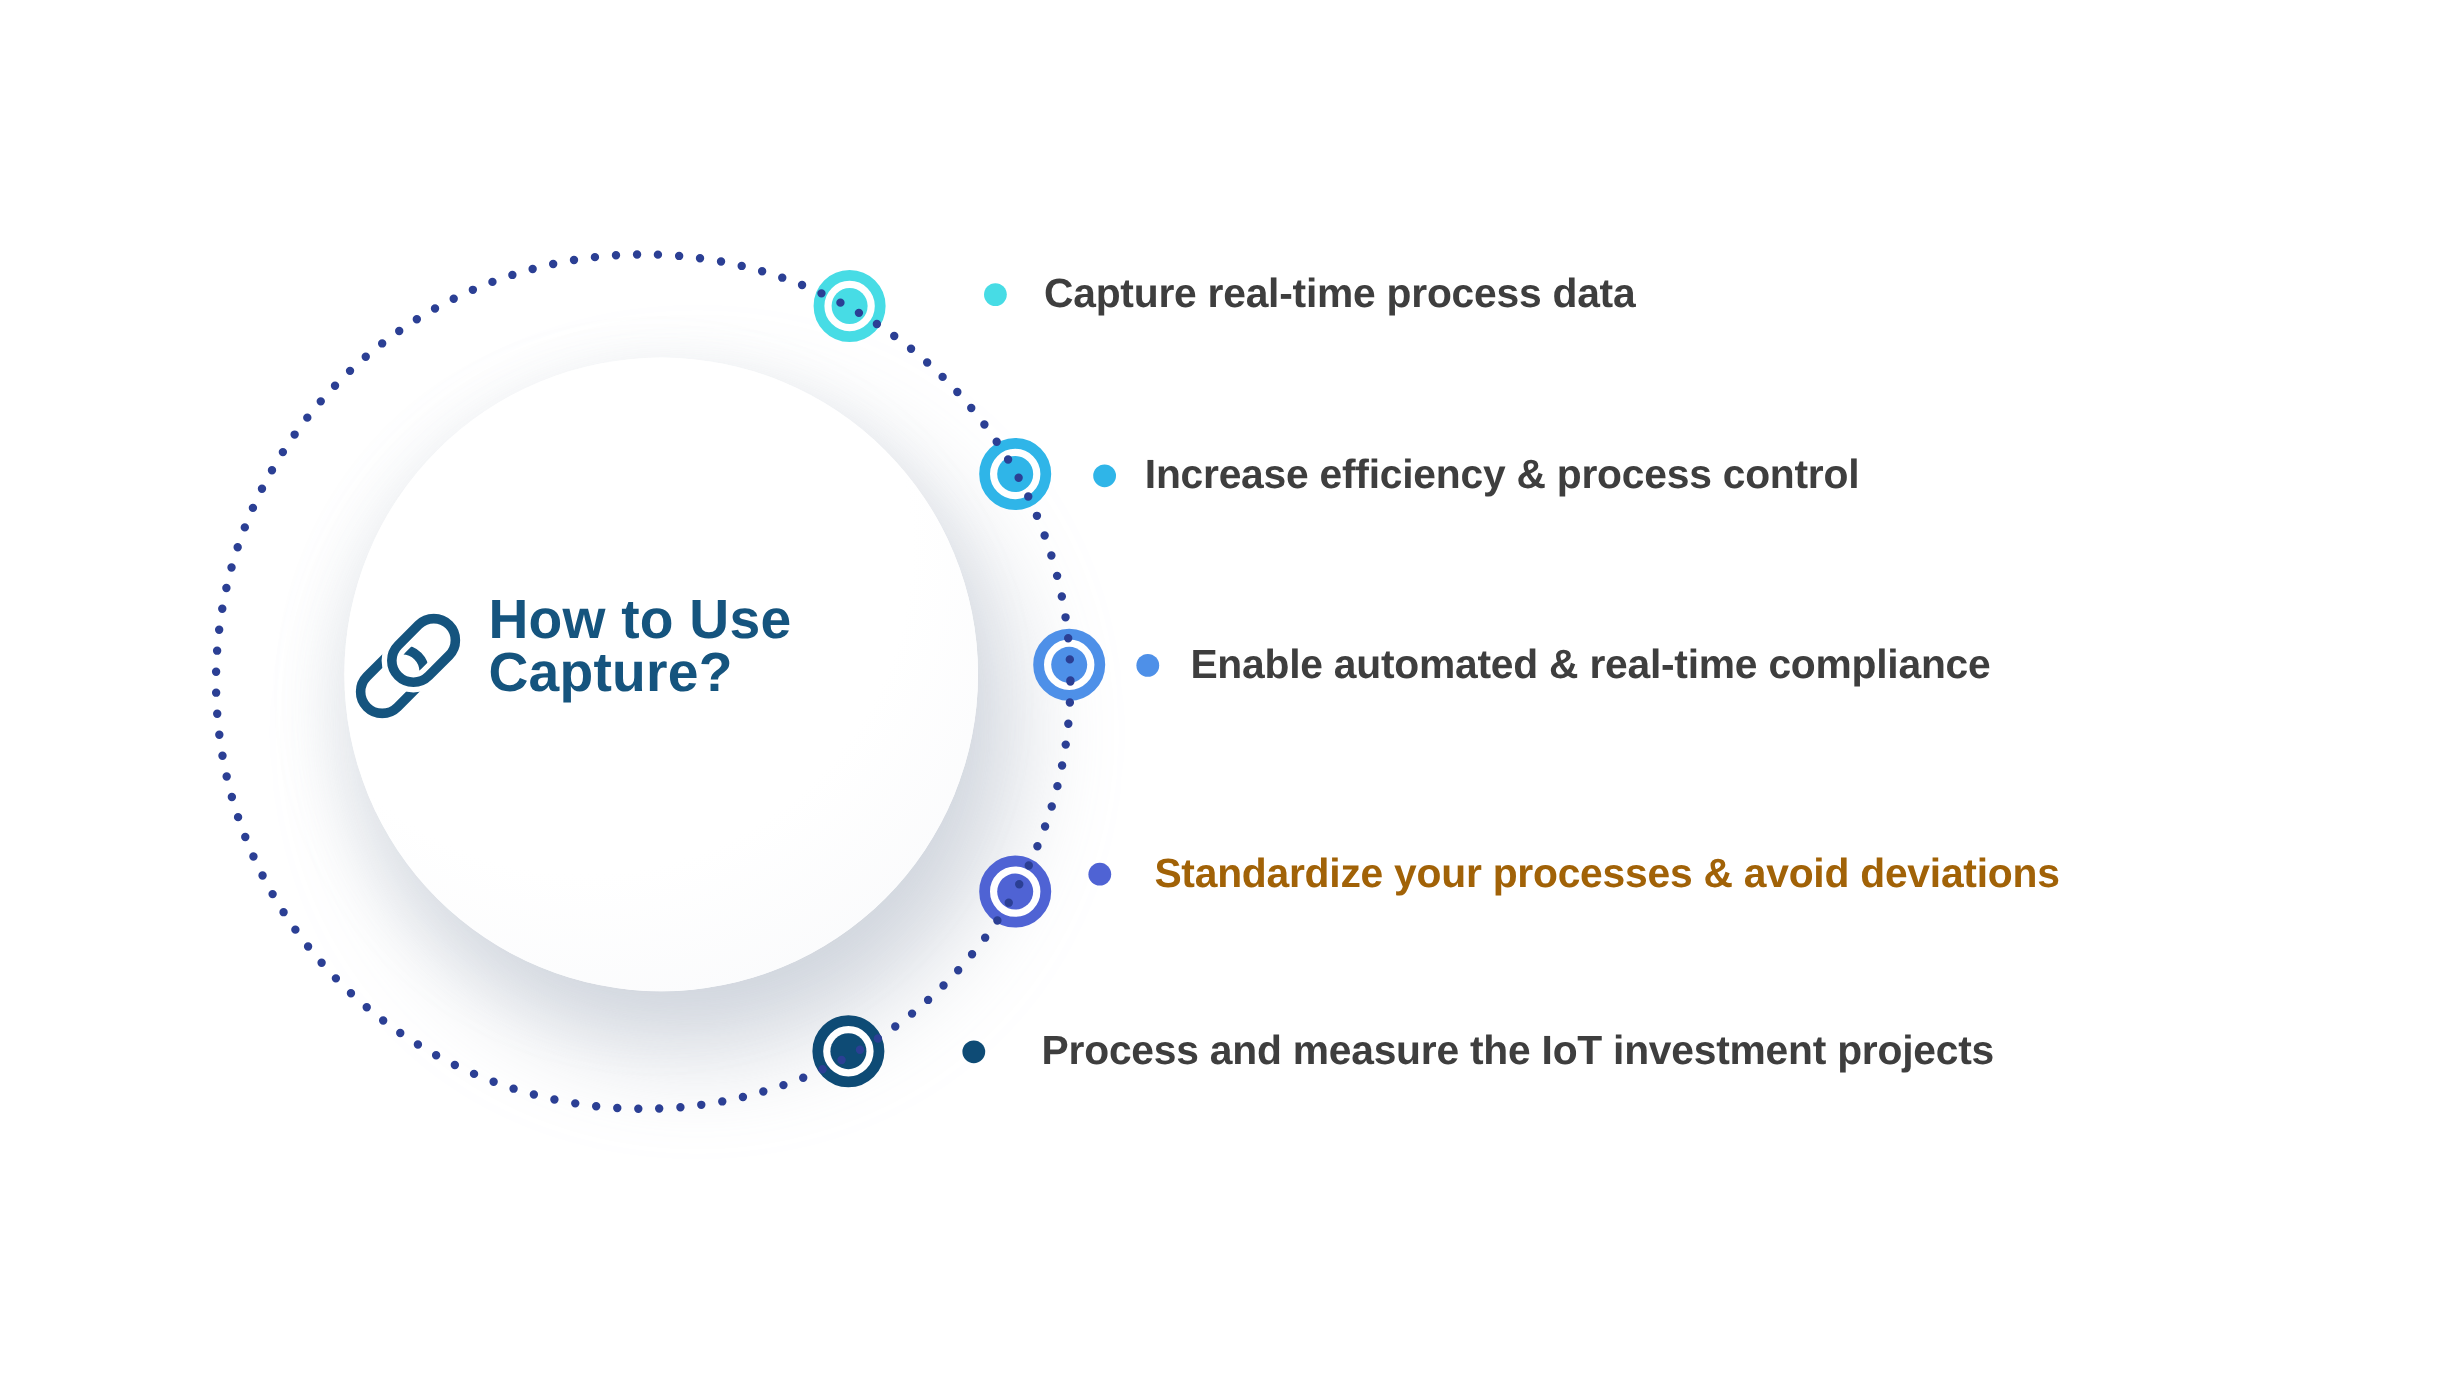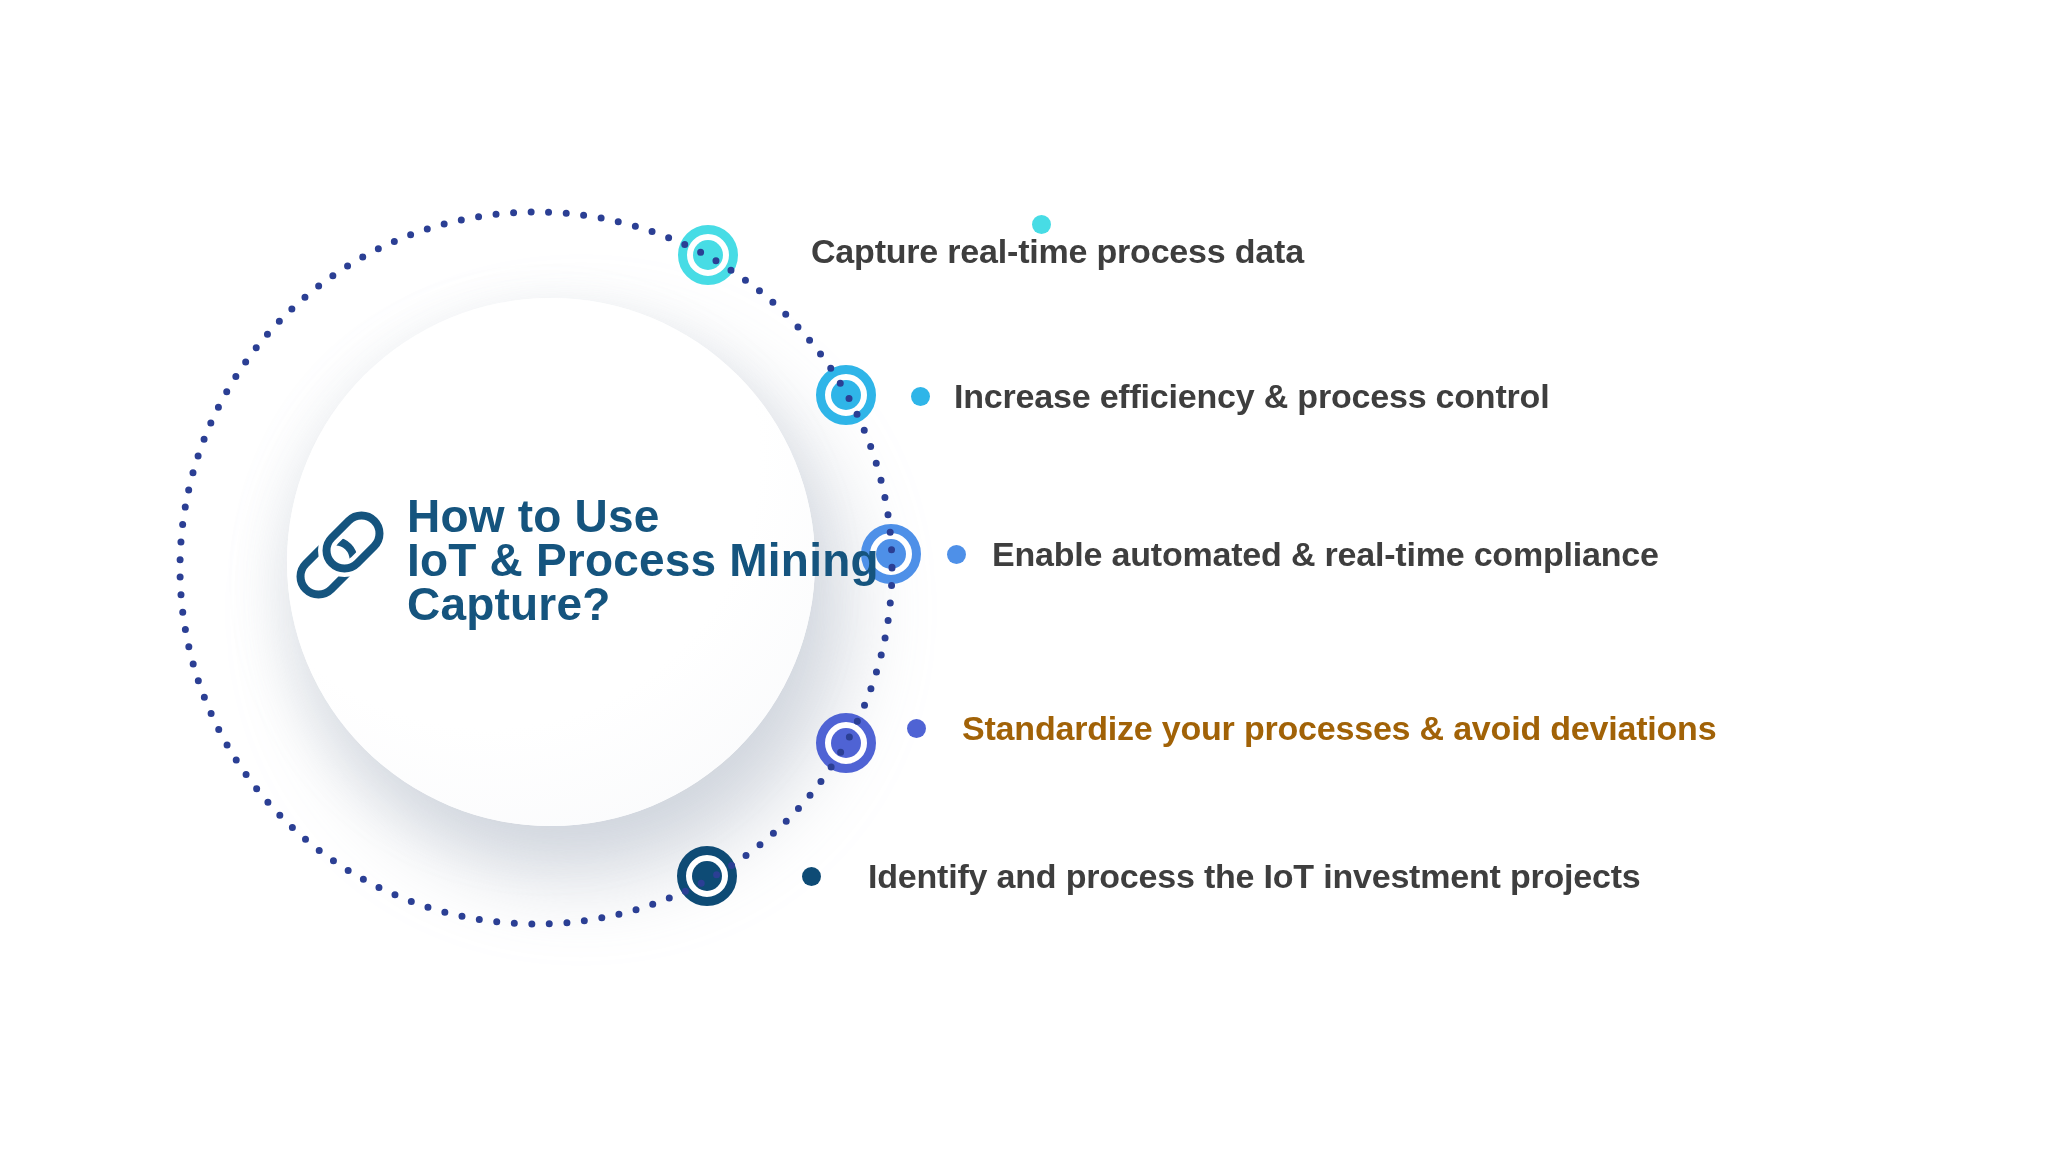--- a/index.html
+++ b/index.html
@@ -120,7 +120,7 @@
     <div>Capture?</div>
   </div>
 
-  <div class="item-row" style="left:780px; top:215px;flex-direction:column;">
+  <div class="item-row" style="left:820px; top:215px;">
     <span class="item-bullet" style="background-color: rgb(71, 220, 229);"></span>
     <span class="item-label" style="margin-left: 31px; color: rgb(62, 62, 62);">Capture real-time process data</span>
   </div>

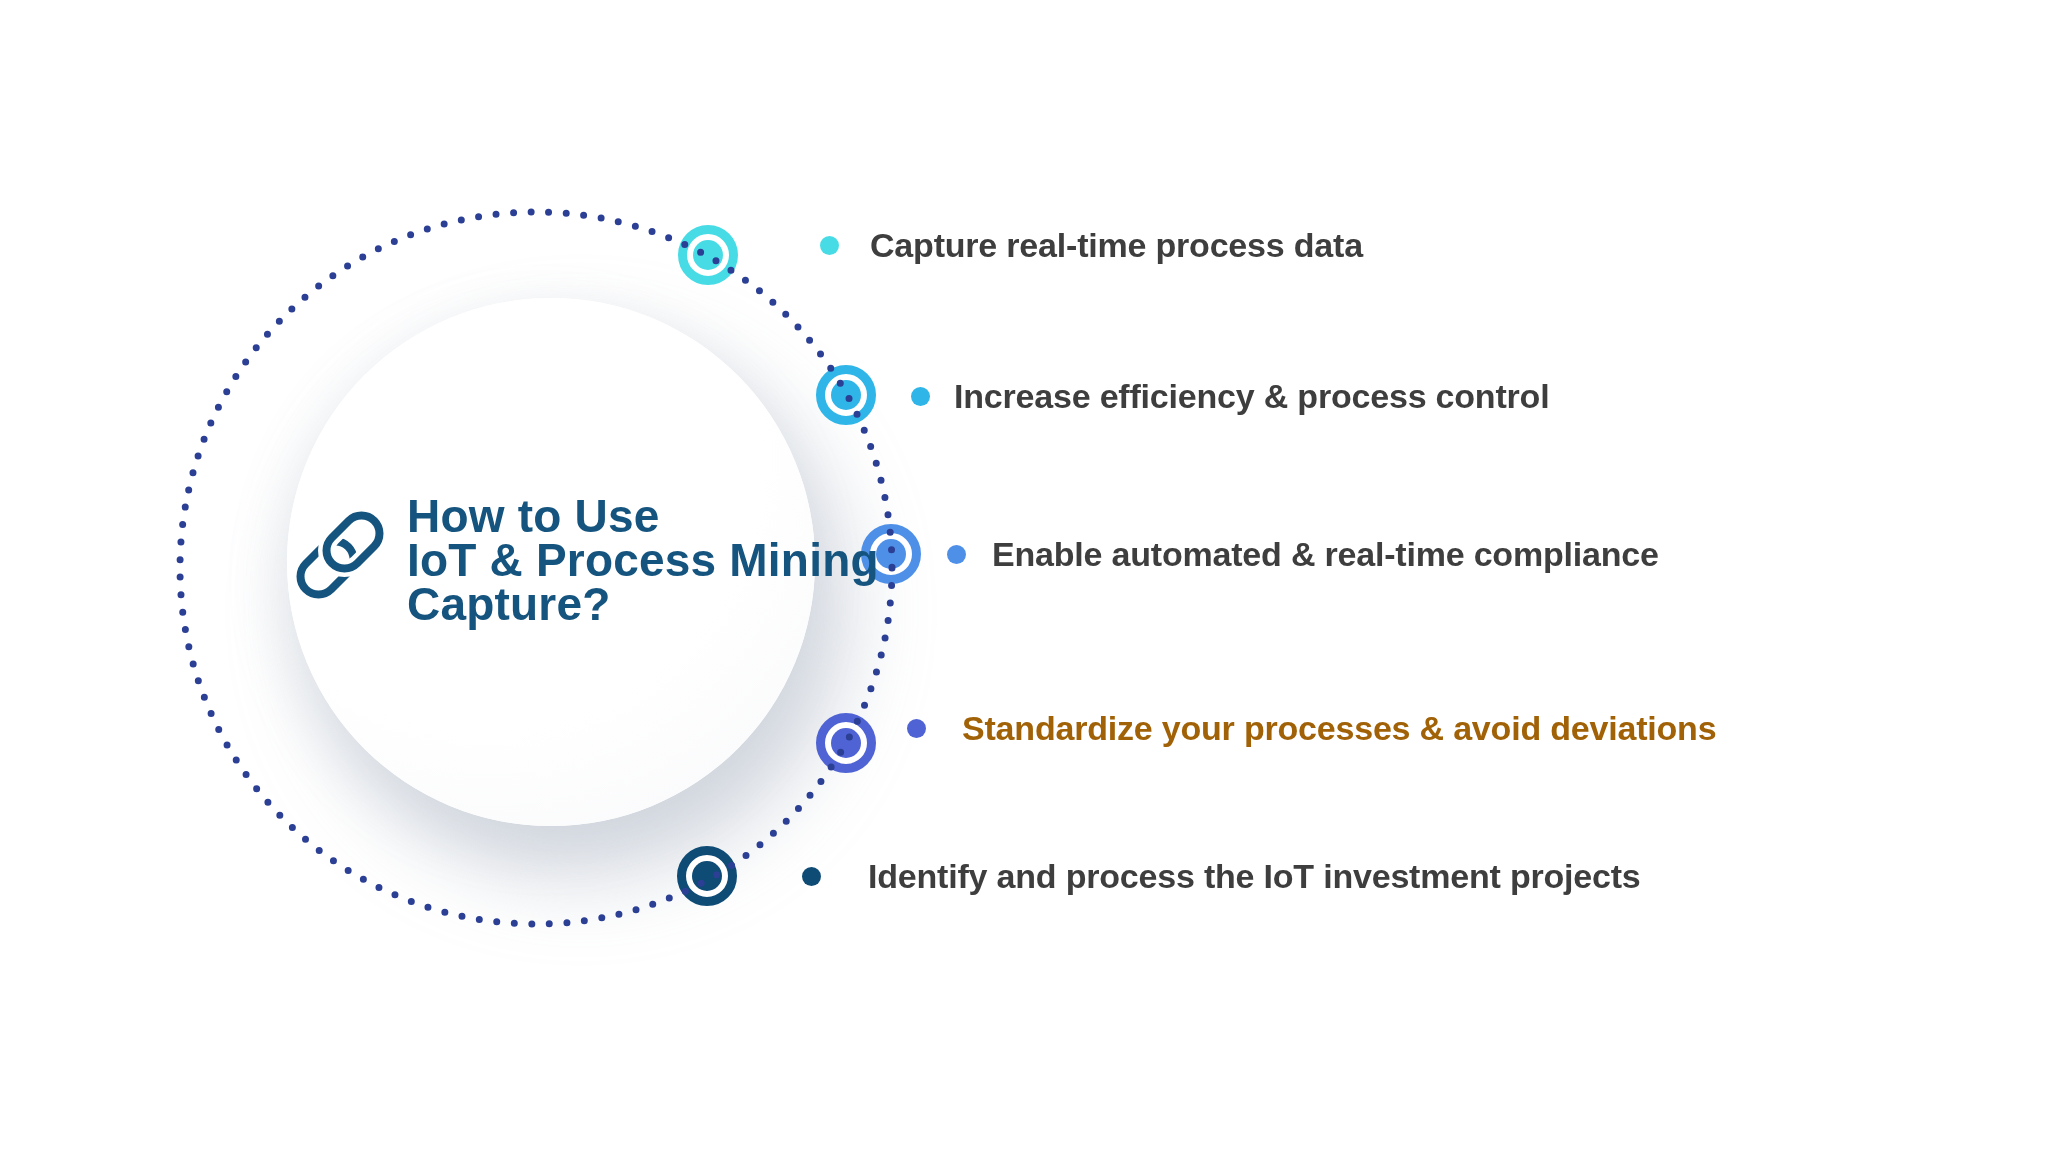--- a/index.html
+++ b/index.html
@@ -116,7 +116,6 @@
 
   <div class="title-block" style="color: rgb(21, 84, 126);">
     <div>How to Use</div>
-    <div>IoT &amp; Process Mining</div>
     <div>Capture?</div>
   </div>
 

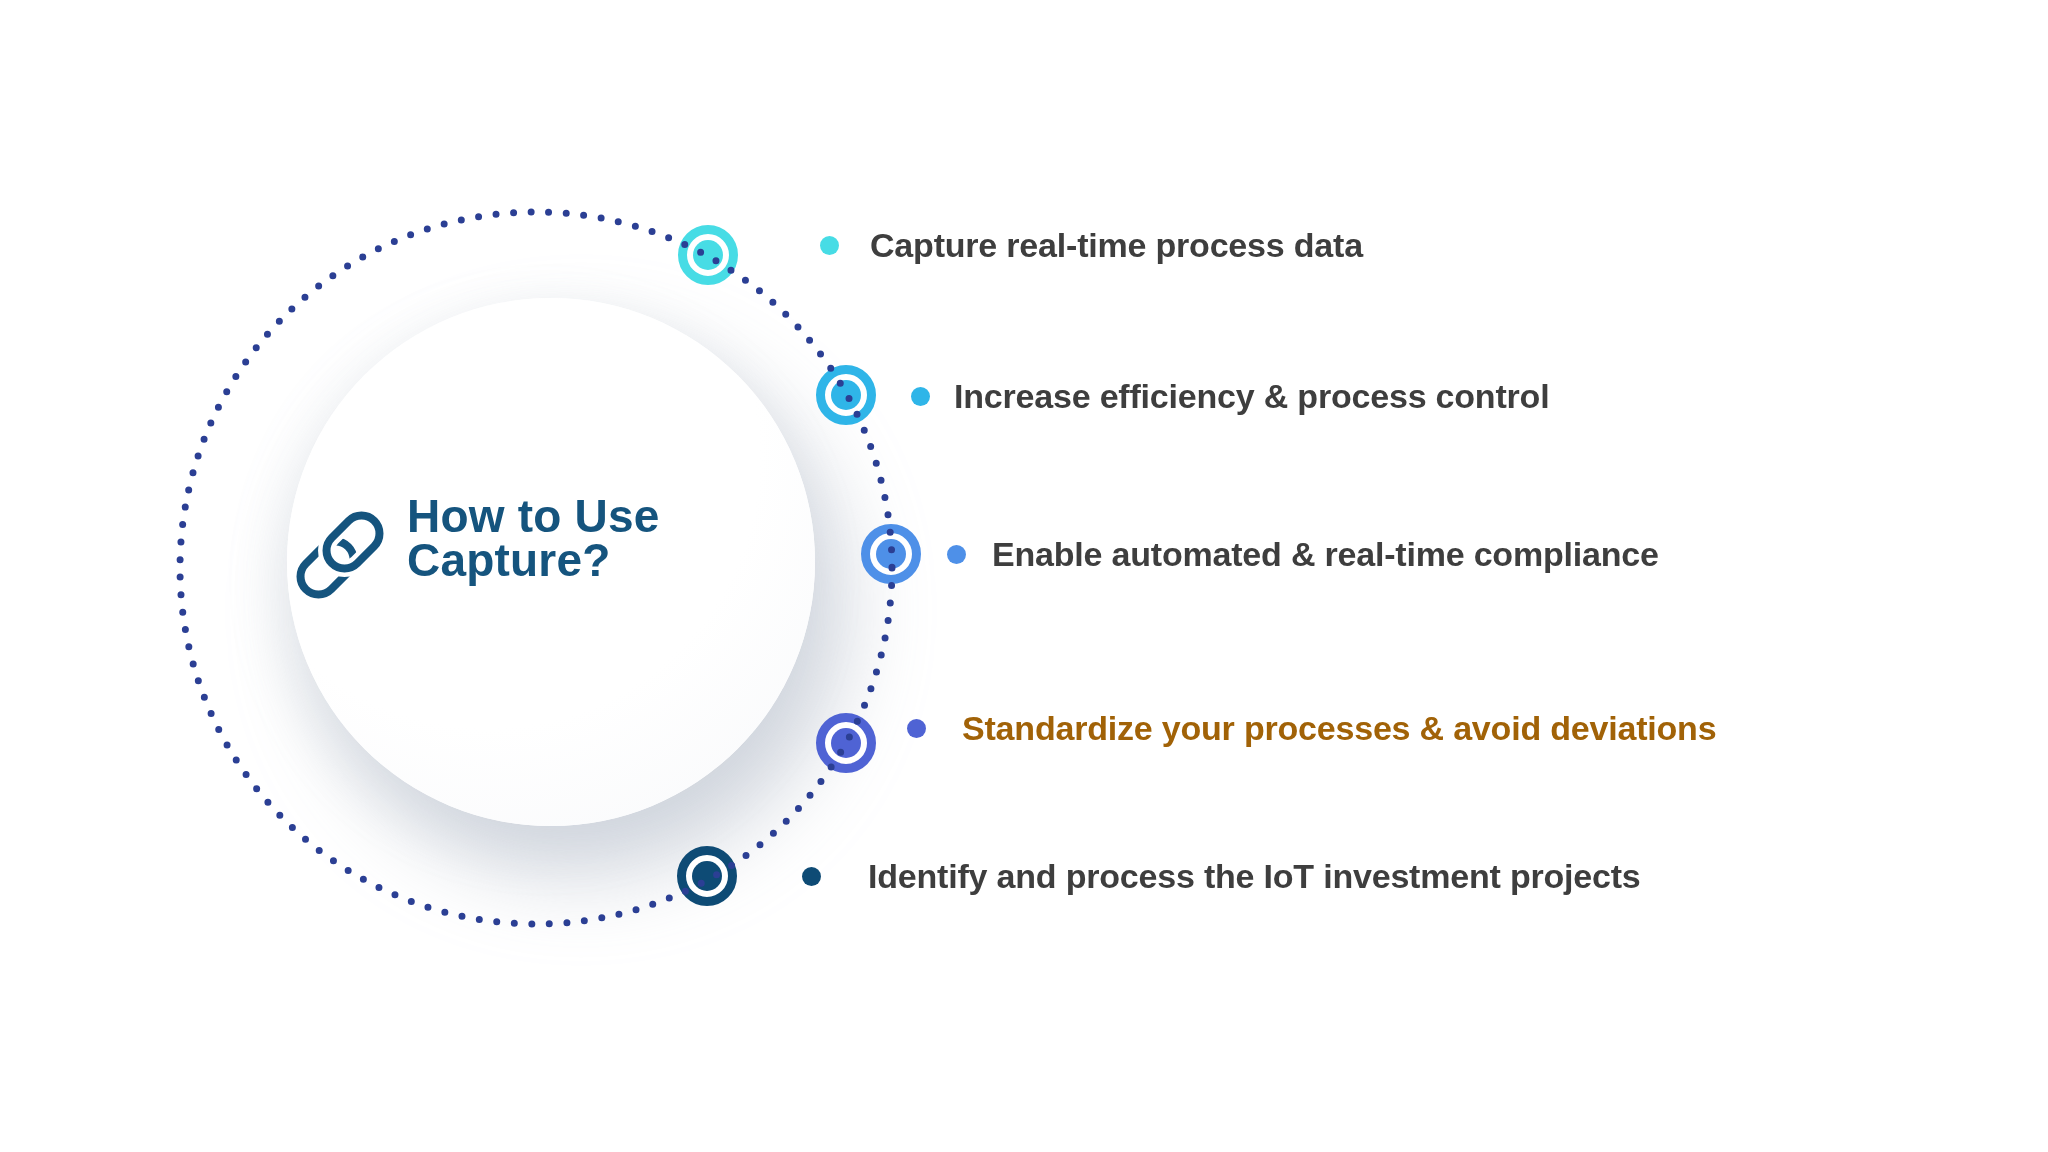--- a/index.html
+++ b/index.html
@@ -141,7 +141,7 @@
 
   <div class="item-row" style="left:802px; top:846px;">
     <span class="item-bullet" style="background-color: rgb(14, 75, 117);"></span>
-    <span class="item-label" style="margin-left: 47px; color: rgb(62, 62, 62);">Identify and process the IoT investment projects</span>
+    <span class="item-label" style="margin-left: 47px; color: rgb(62, 62, 62);">Process and measure the IoT investment projects</span>
   </div>
 
 </div>

